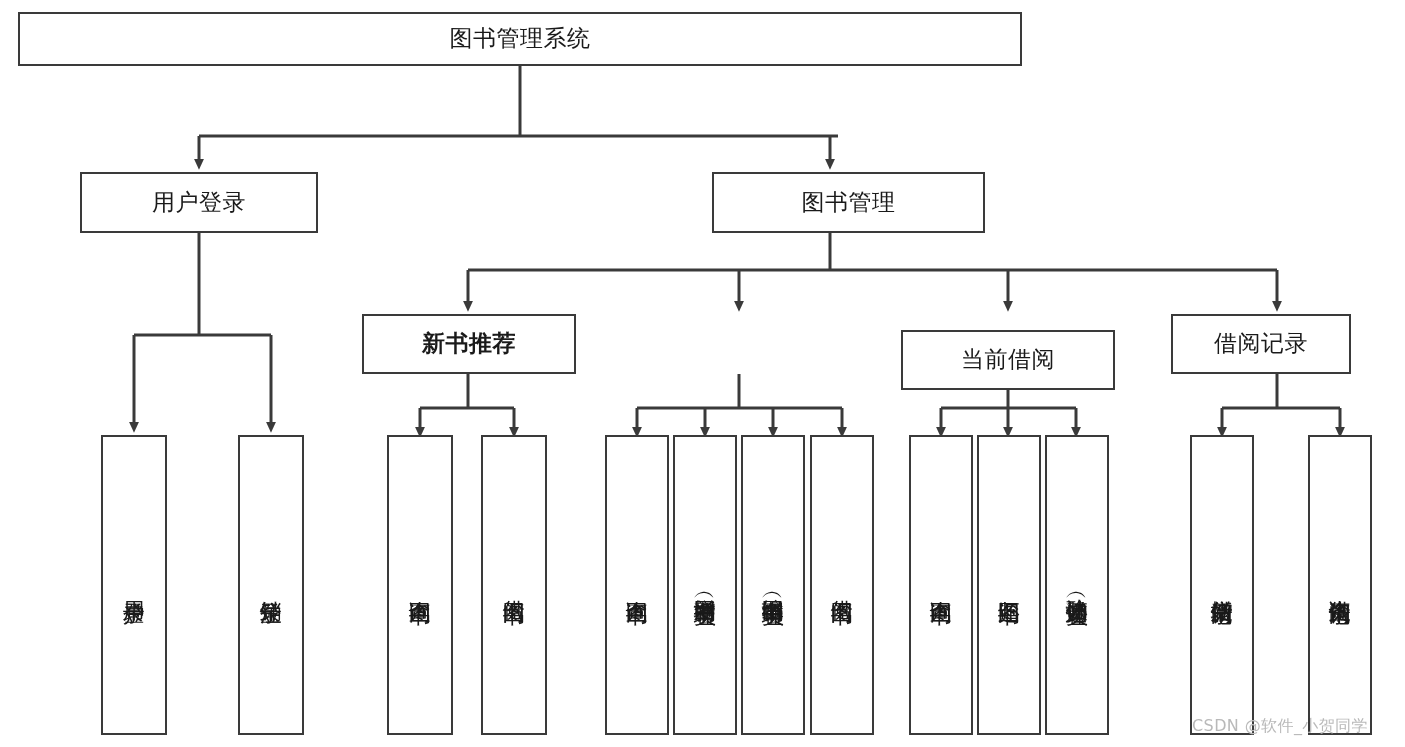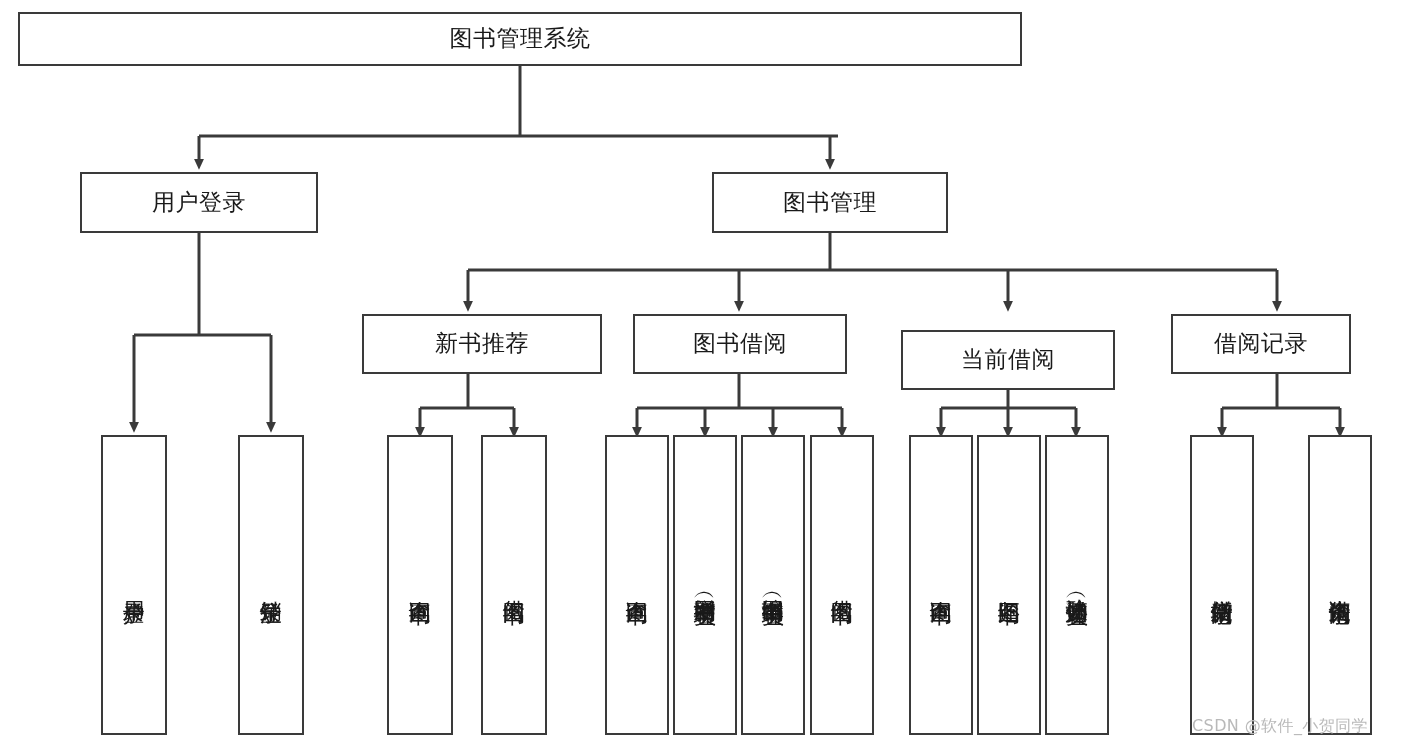--- a/index.html
+++ b/index.html
@@ -126,7 +126,7 @@
     <span class="node-label">用户登录</span>
   </div>
 
-  <div class="node horiz" style="left:712px; top:172px; width:236px; height:61px;">
+  <div class="node horiz" style="left:712px; top:172px; width:273px; height:61px;">
     <span class="node-label">图书管理</span>
   </div>
 

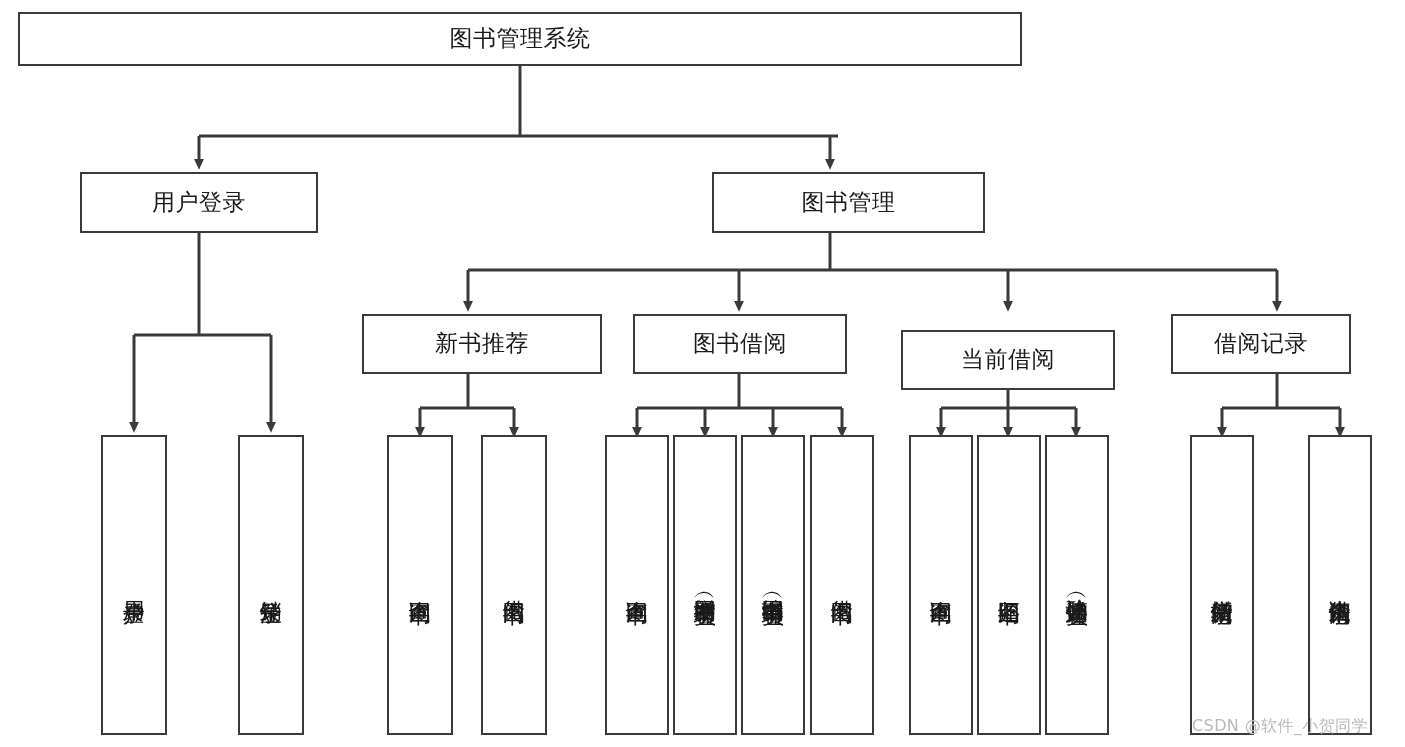--- a/index.html
+++ b/index.html
@@ -130,7 +130,7 @@
     <span class="node-label">图书管理</span>
   </div>
 
-  <div class="node horiz" style="left:362px; top:314px; width:240px; height:60px;">
+  <div class="node horiz" style="left:362px; top:314px; width:214px; height:60px;font-weight:bold;">
     <span class="node-label">新书推荐</span>
   </div>
 

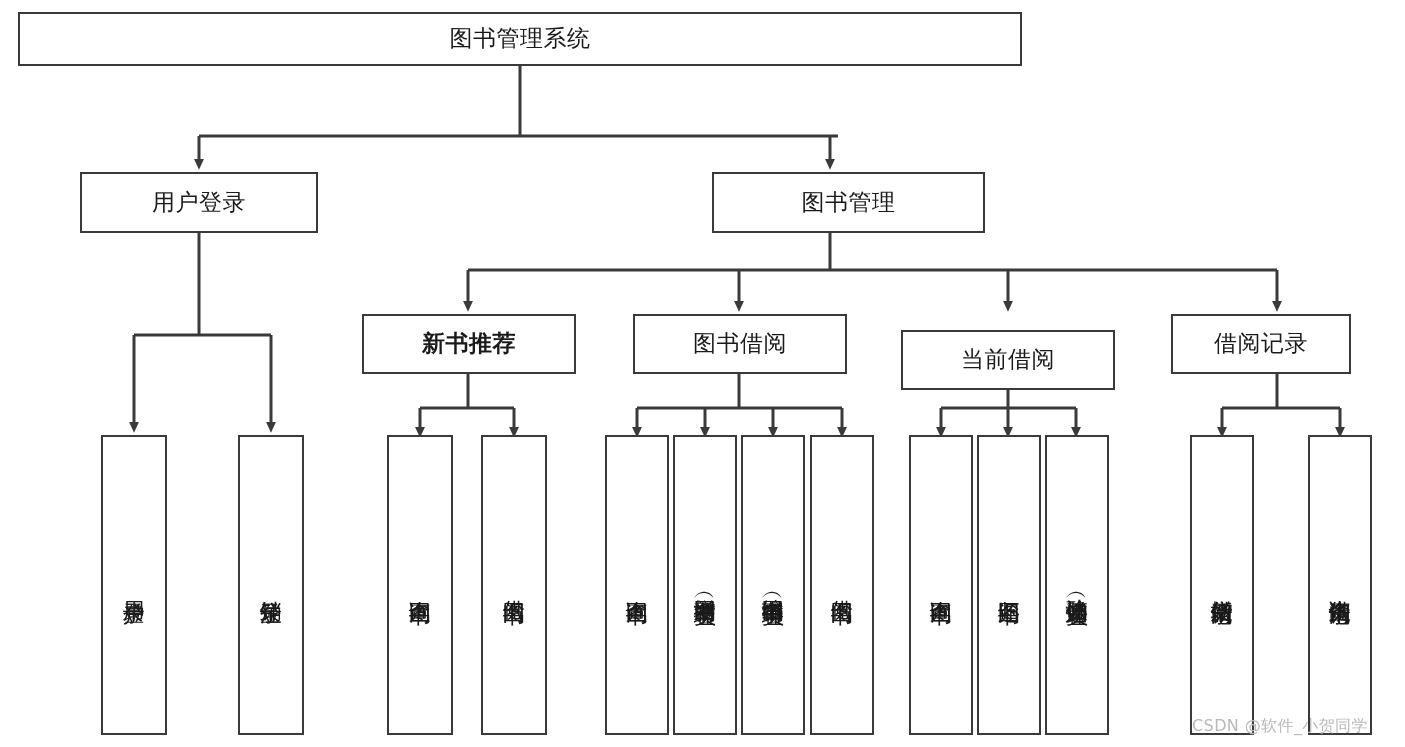--- a/index.html
+++ b/index.html
@@ -134,9 +134,6 @@
     <span class="node-label">新书推荐</span>
   </div>
 
-  <div class="node horiz" style="left:633px; top:314px; width:214px; height:60px;">
-    <span class="node-label">图书借阅</span>
-  </div>
 
   <div class="node horiz" style="left:901px; top:314px; width:214px; height:60px;margin-top:16px;">
     <span class="node-label">当前借阅</span>

